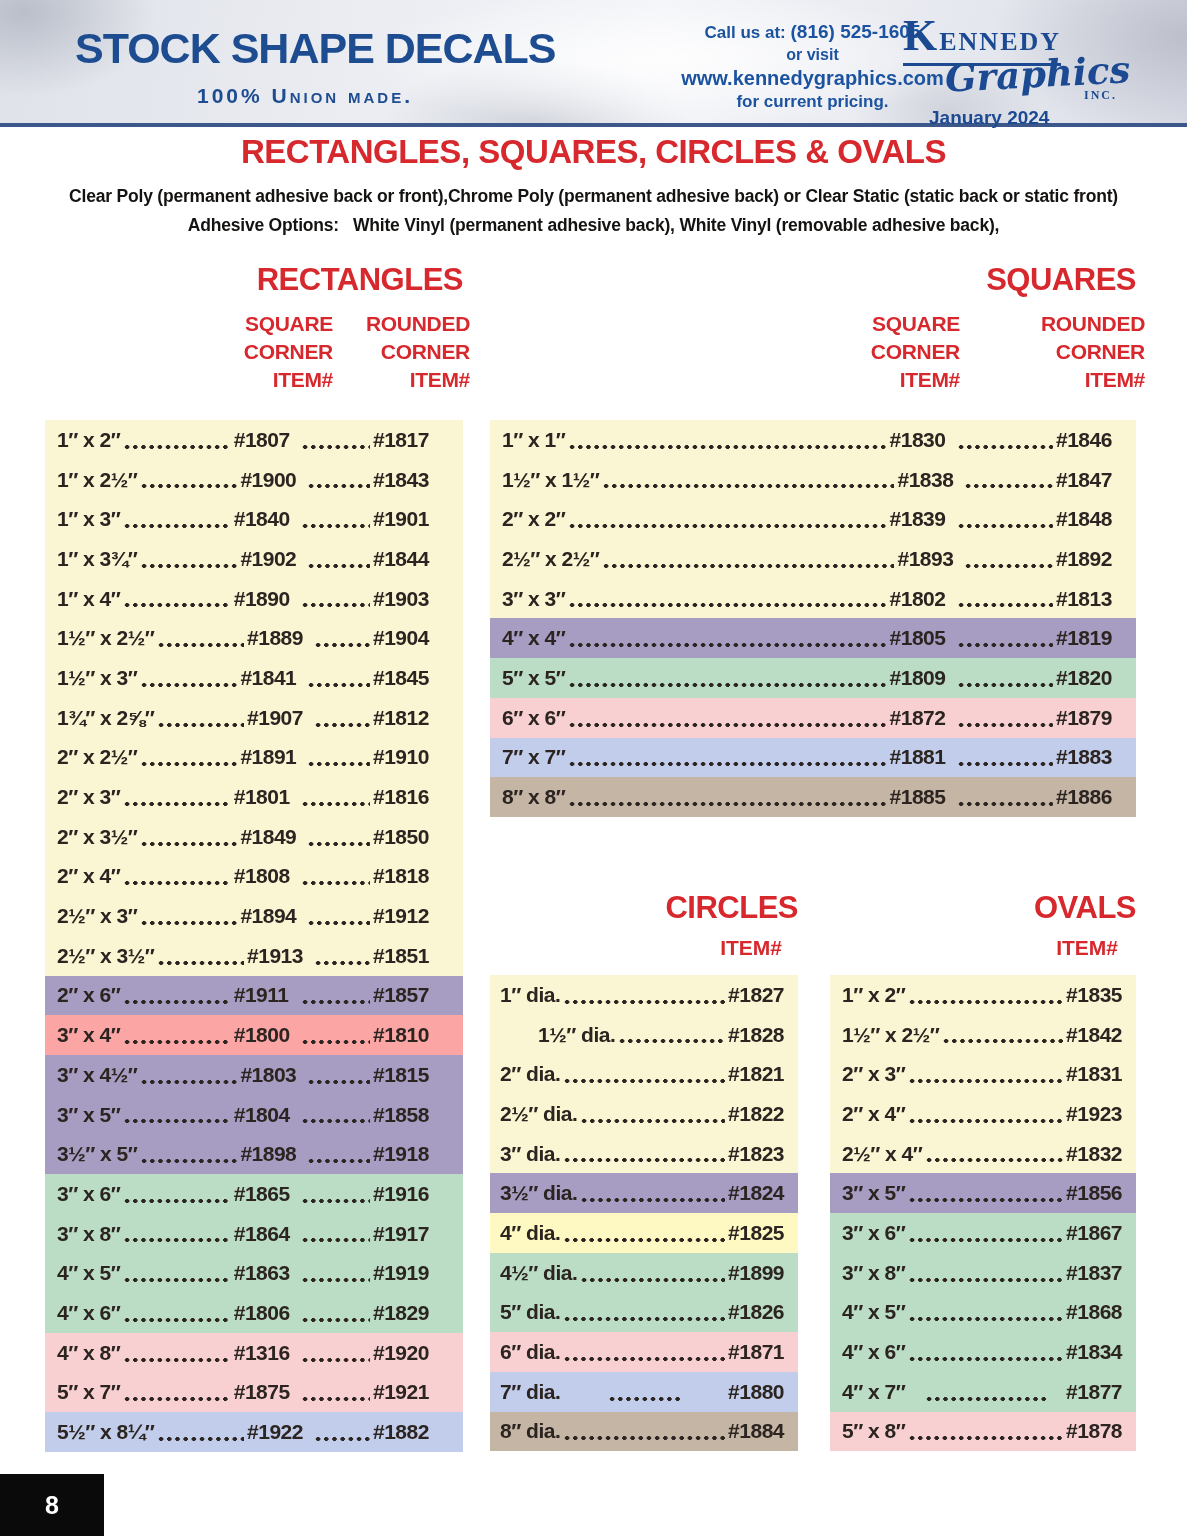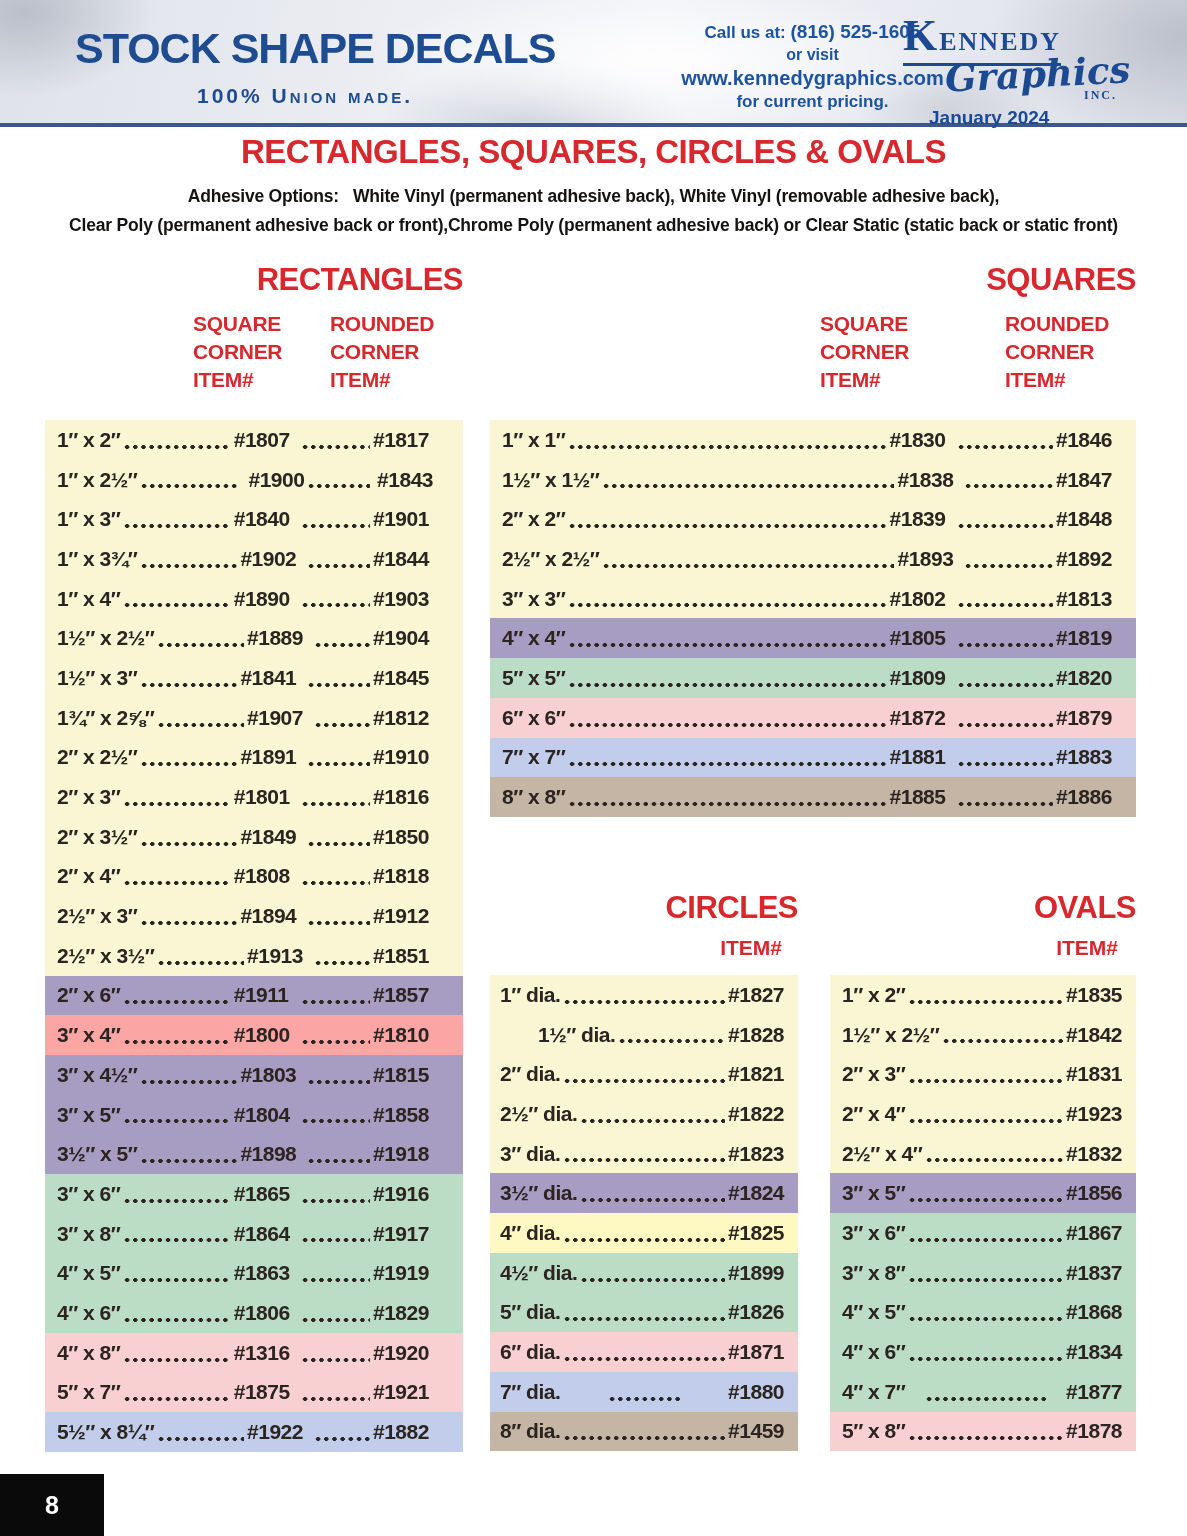--- a/index.html
+++ b/index.html
@@ -110,11 +110,11 @@
 
   <div class="page-title">RECTANGLES, SQUARES, CIRCLES &amp; OVALS</div>
   <div class="adhesive">
+    <div>Clear Poly (permanent adhesive back or front),Chrome Poly (permanent adhesive back) or Clear Static (static back or static front)</div>
     <div>
       <span>Adhesive Options:</span>&nbsp;&nbsp;
       <span>White Vinyl (permanent adhesive back), White Vinyl (removable adhesive back),</span>
     </div>
-    <div>Clear Poly (permanent adhesive back or front),Chrome Poly (permanent adhesive back) or Clear Static (static back or static front)</div>
   </div>
 
   <div class="table" id="t-rect">

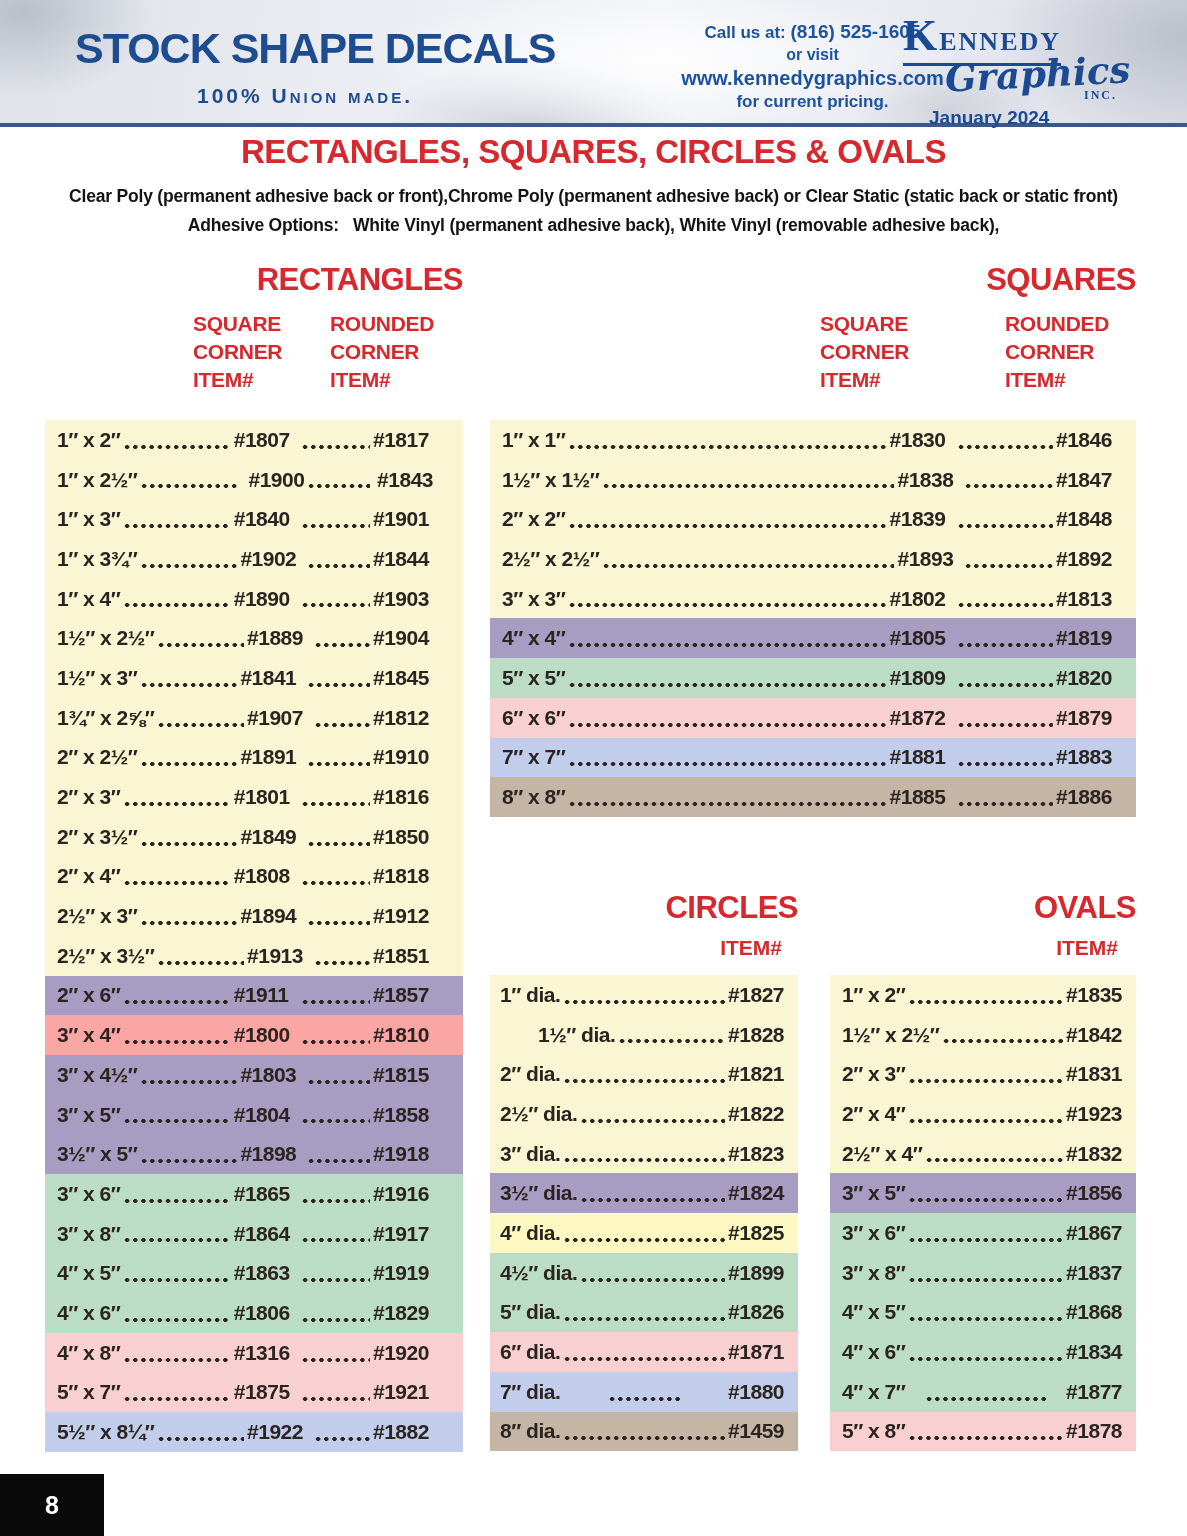--- a/index.html
+++ b/index.html
@@ -51,7 +51,7 @@
     color:#d7282d;font-size:31px;font-weight:bold;letter-spacing:-0.5px;}
   #t-circ .sec-title,#t-oval .sec-title{top:6px;}
   .col-head{position:absolute;top:48px;color:#d7282d;font-size:21px;font-weight:bold;
-    line-height:28px;text-align:left;white-space:pre-line;letter-spacing:-0.3px;}
+    line-height:28px;text-align:right;white-space:pre-line;letter-spacing:-0.3px;}
   #t-rect .col-head.c1{left:148px;width:140px;}
   #t-rect .col-head.c2{left:285px;width:140px;}
   #t-sq .col-head.c1{left:330px;width:140px;}

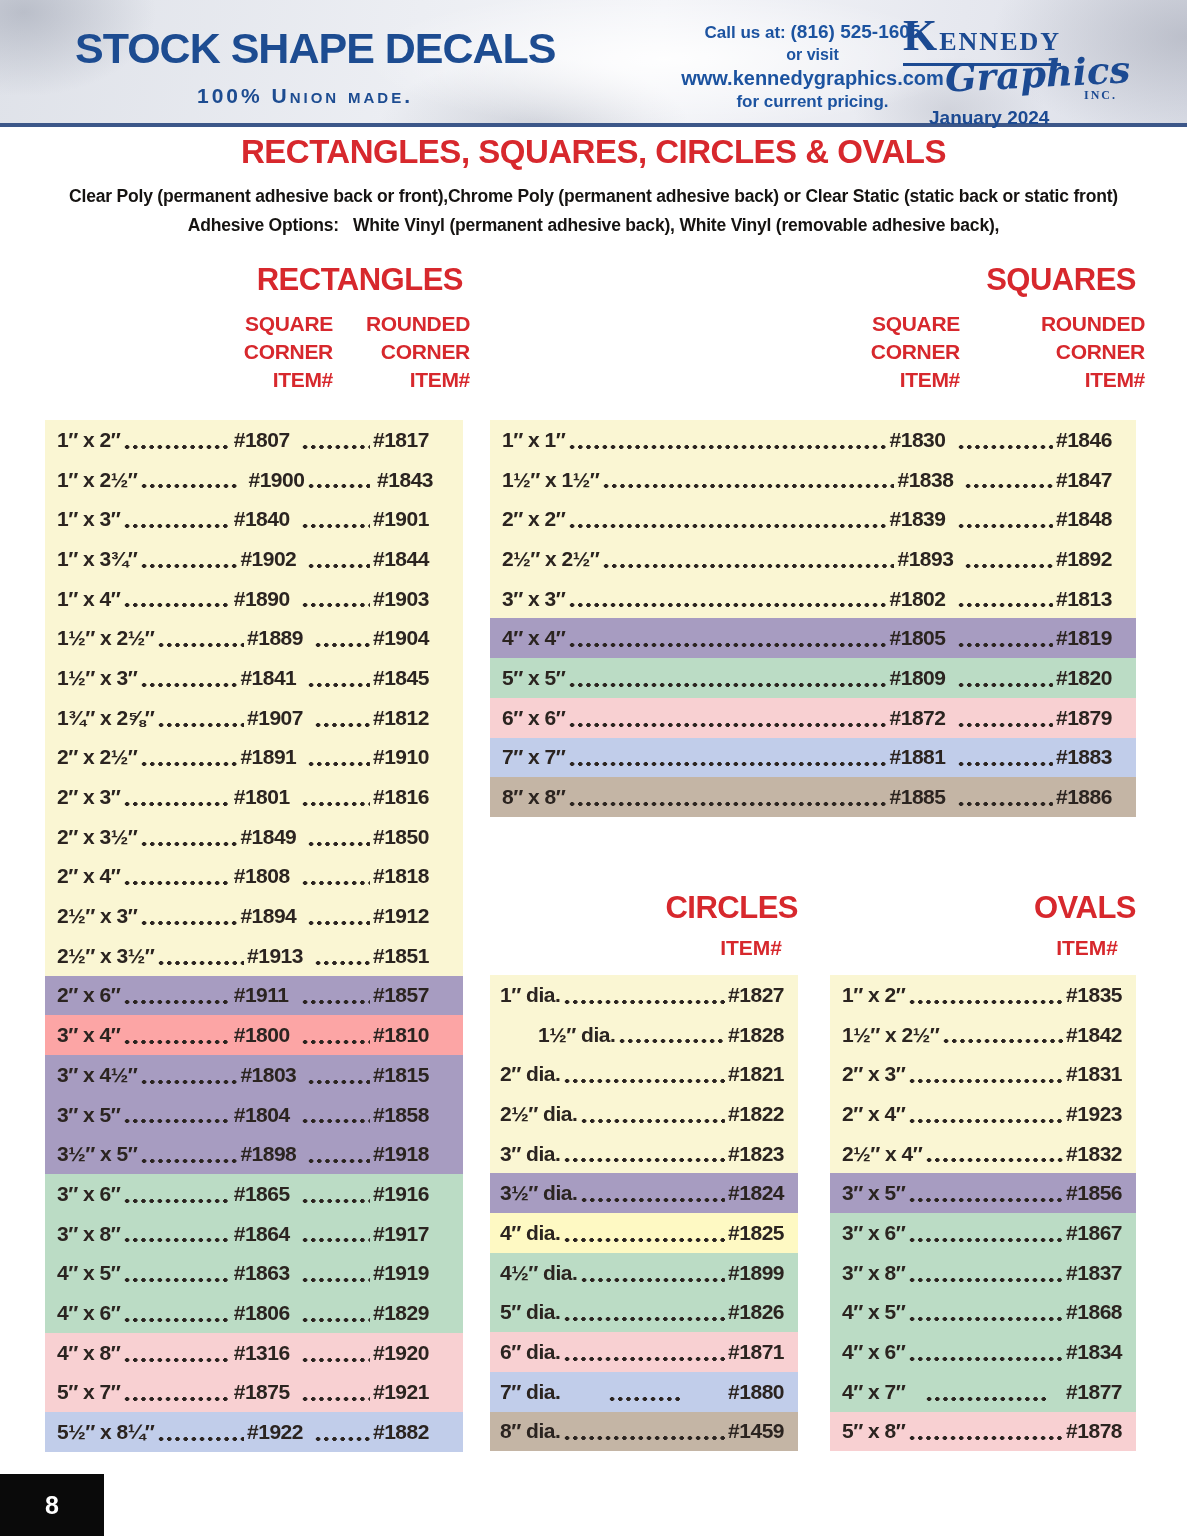--- a/index.html
+++ b/index.html
@@ -133,7 +133,7 @@
           <span class="dots d2"></span>
           <span class="item i2">#1817</span>
         </div>
-        <div class="row" style="background: rgb(250, 246, 211); text-align: right;">
+        <div class="row" style="background: rgb(250, 246, 211);">
           <span class="size">1″ x 2½″</span>
           <span class="dots d1"></span>
           <span class="item i1">#1900</span>

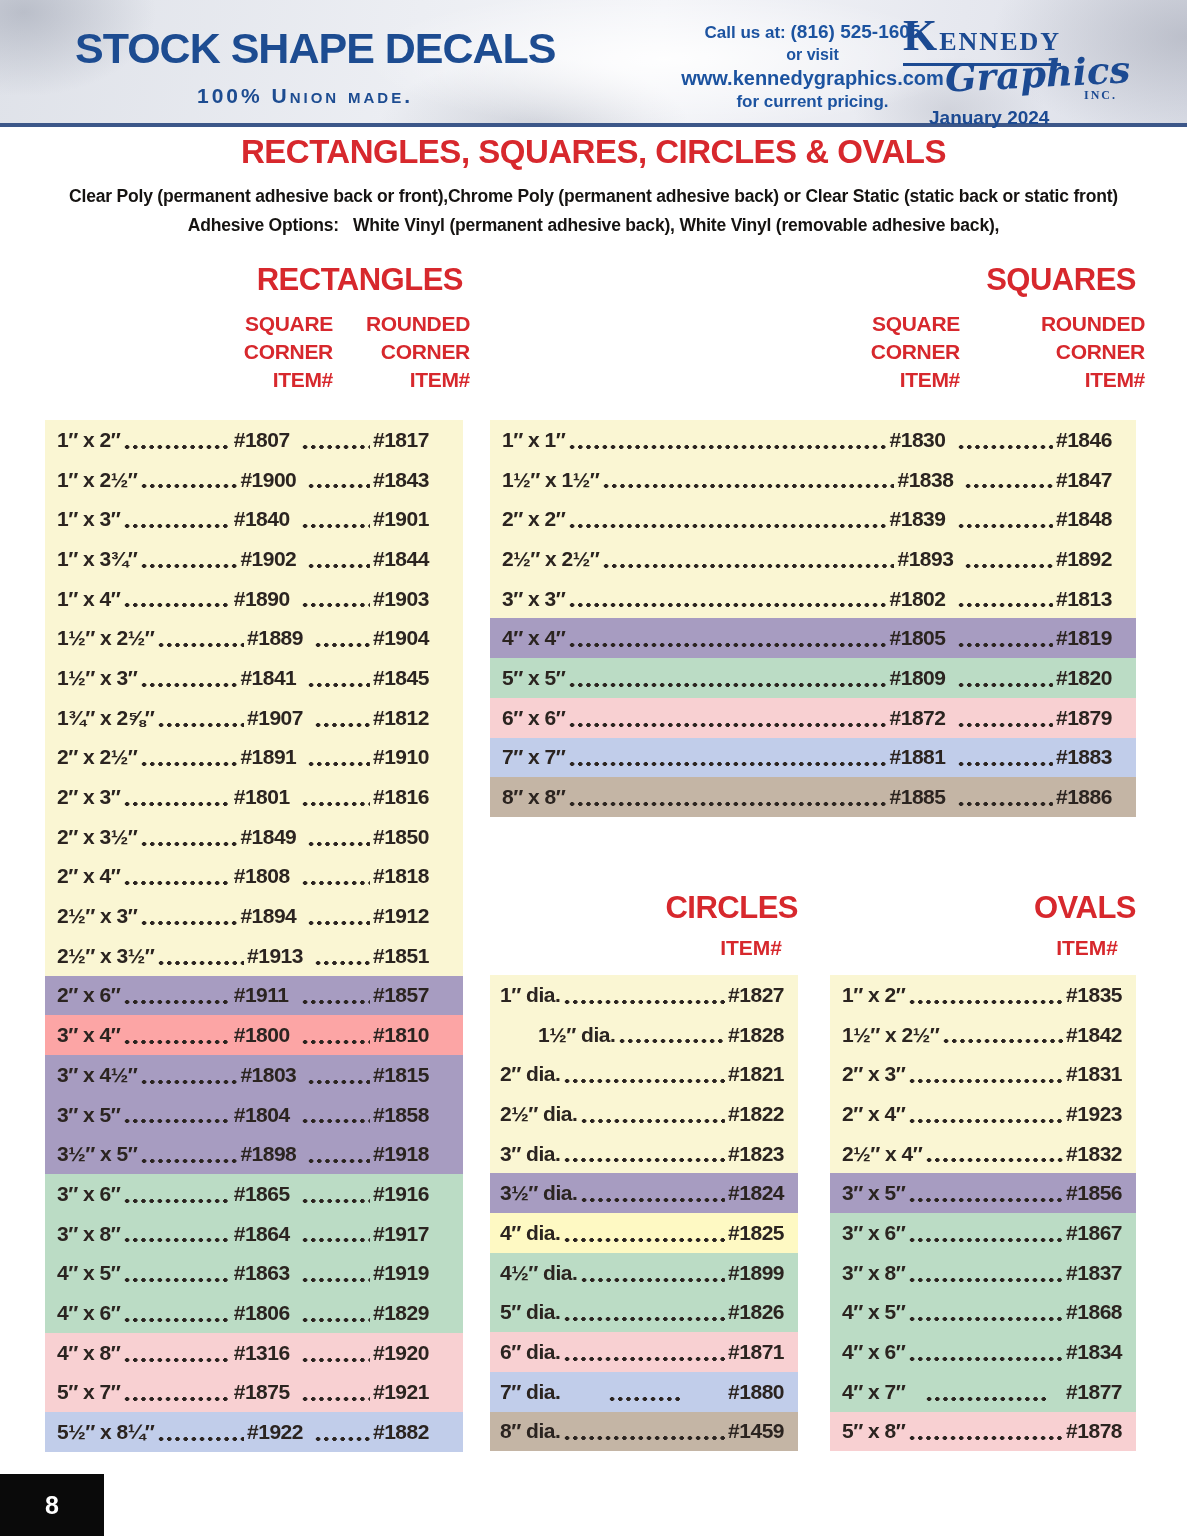--- a/index.html
+++ b/index.html
@@ -455,7 +455,7 @@
         <div class="row" style="background: rgb(196, 181, 165);">
           <span class="size">8″ dia.</span>
           <span class="dots d1"></span>
-          <span class="item i1">#1459</span>
+          <span class="item i1">#1884</span>
         </div>
       </div>
   </div>

